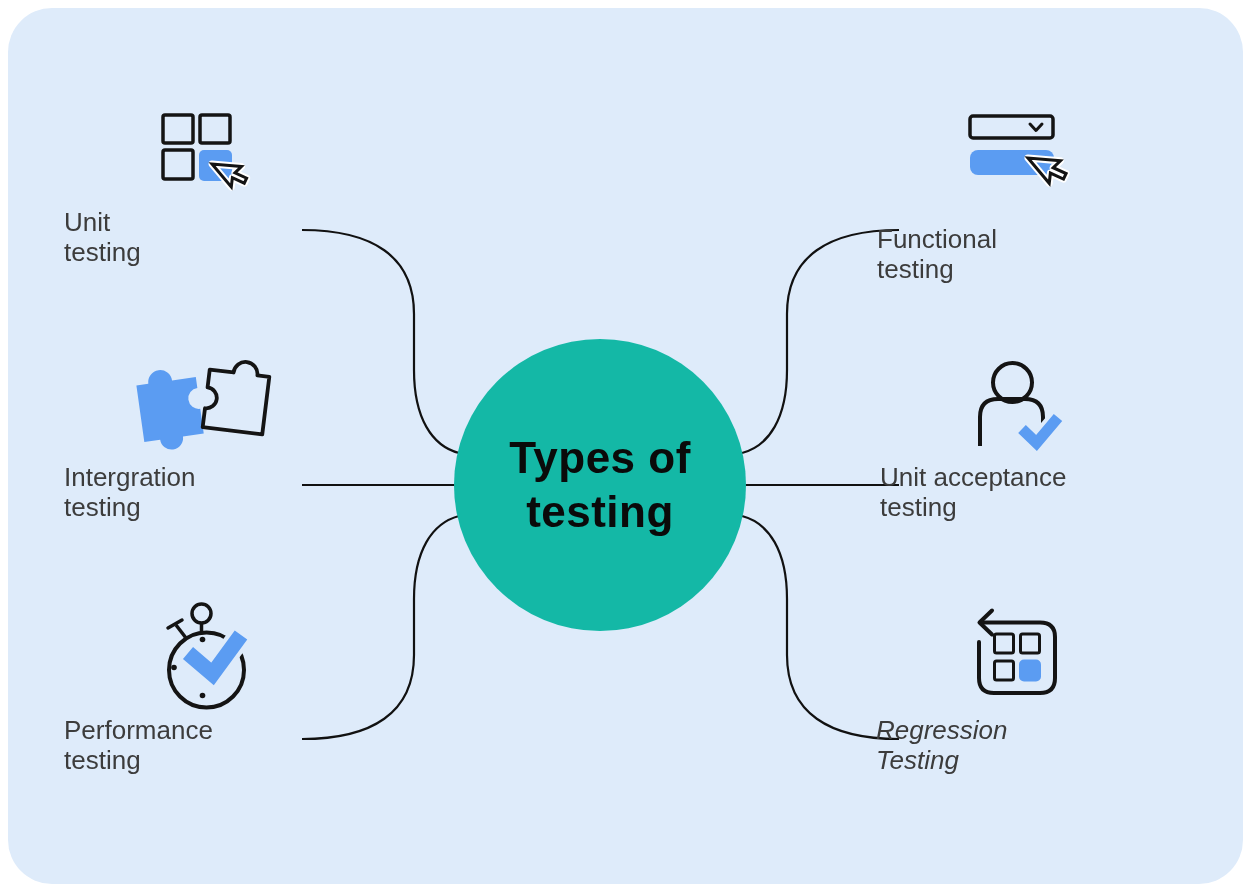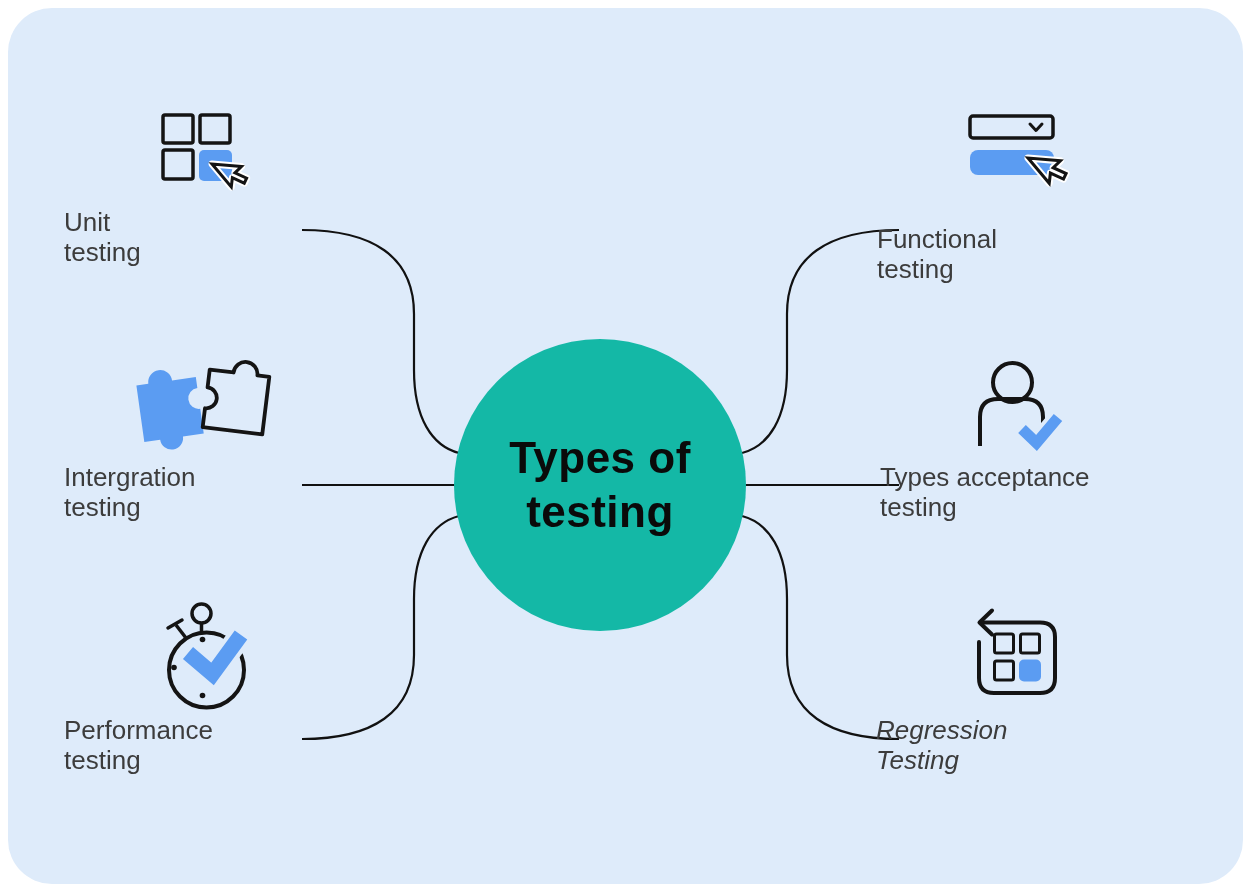--- a/index.html
+++ b/index.html
@@ -111,7 +111,7 @@
 testing</div>
   <div class="node-label" id="label-functional">Functional
 testing</div>
-  <div class="node-label" id="label-user-acceptance">Types acceptance
+  <div class="node-label" id="label-user-acceptance">Unit acceptance
 testing</div>
   <div class="node-label" id="label-regression">Regression
 Testing</div>

